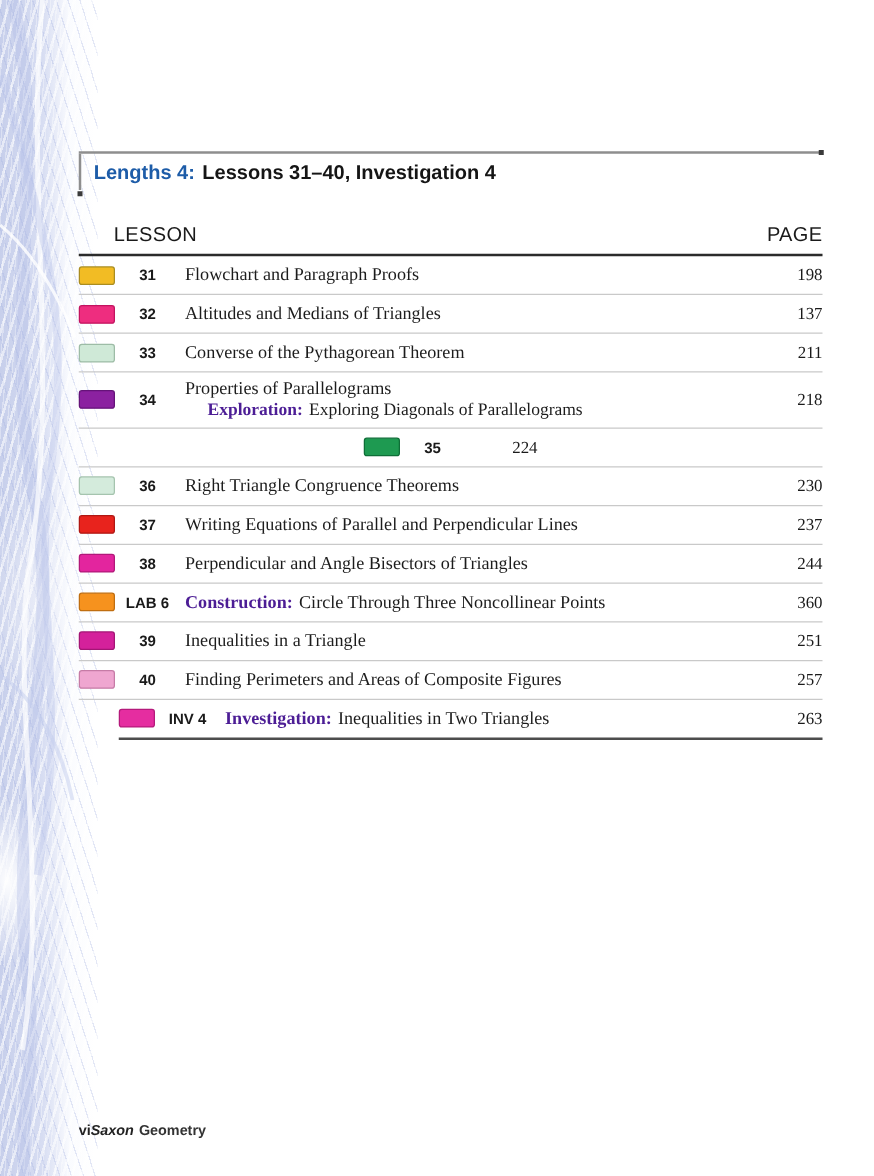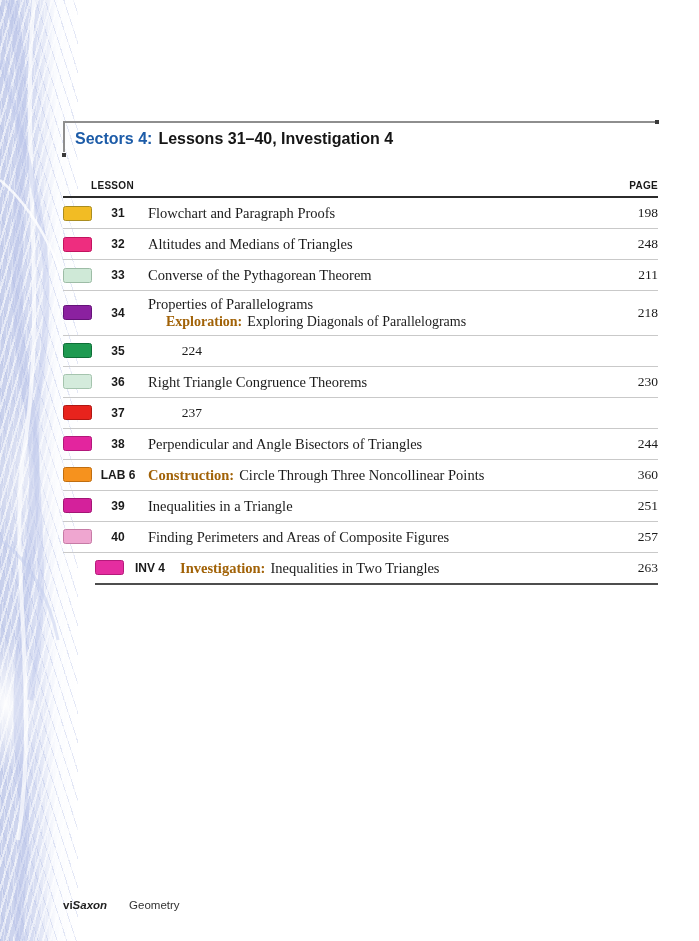--- a/index.html
+++ b/index.html
@@ -99,7 +99,7 @@
     <span class="vbar"></span>
     <span class="dot-bl"></span>
     <span class="dot-tr"></span>
-    <span class="sec">Sectors 4:</span><span class="sec-rest">Lessons 31–40, Investigation 4</span>
+    <span class="sec">Lengths 4:</span><span class="sec-rest">Lessons 31–40, Investigation 4</span>
   </div>
 
   <div class="colheads">

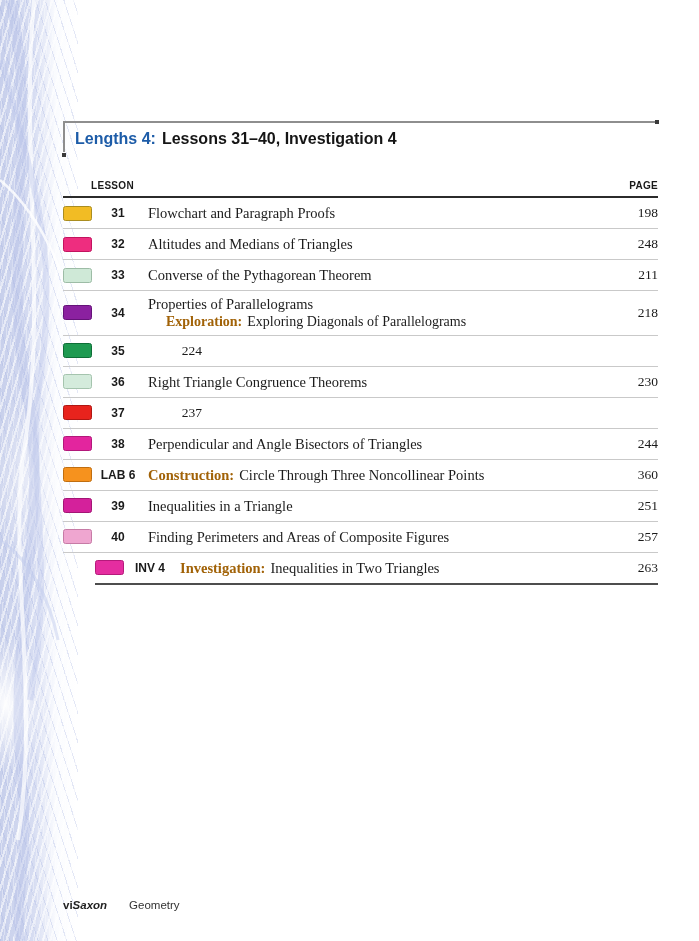--- a/index.html
+++ b/index.html
@@ -44,7 +44,7 @@
     padding:0 0 5px 28px;
     border-bottom:2px solid #2b2b2b;
   }
-  .colheads span{font-size:10px;font-weight:bold;color:#1a1a1a;letter-spacing:.3px;}
+  .colheads span{font-size:16px;font-weight:normal;color:#1a1a1a;letter-spacing:.3px;}
 
   .row{
     display:flex;align-items:center;

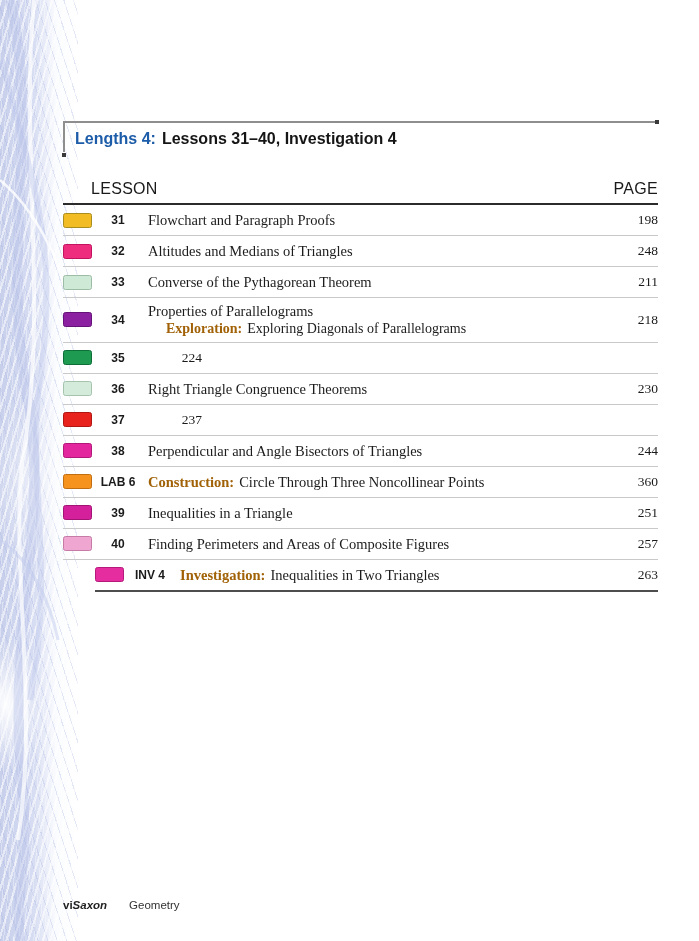--- a/index.html
+++ b/index.html
@@ -51,6 +51,7 @@
     min-height:28px;
     border-bottom:1px solid #c9c9c9;
     padding:1px 0;
+    justify-content:center;
   }
   .row.last{border-bottom:2px solid #4d4d4d;margin-left:32px;}
   .swatch{

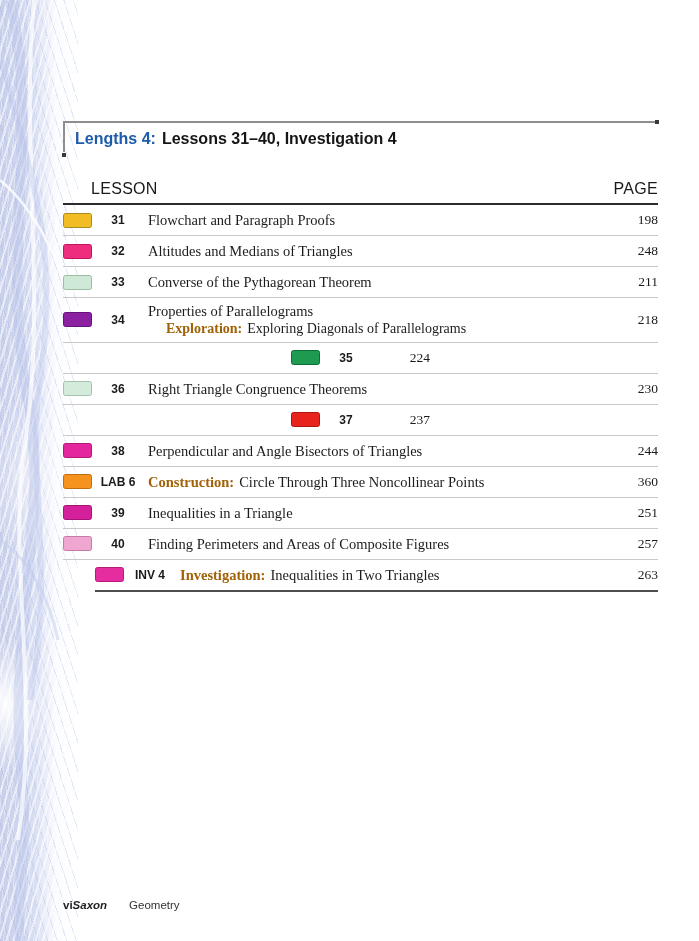--- a/index.html
+++ b/index.html
@@ -119,7 +119,7 @@
     <span class="swatch" style="background: rgb(238, 45, 127); border-color: rgb(194, 19, 95);"></span>
     <span class="num">32</span>
     <span class="title">Altitudes and Medians of Triangles</span>
-    <span class="pg">248</span>
+    <span class="pg">137</span>
   </div>
 
   <div class="row">

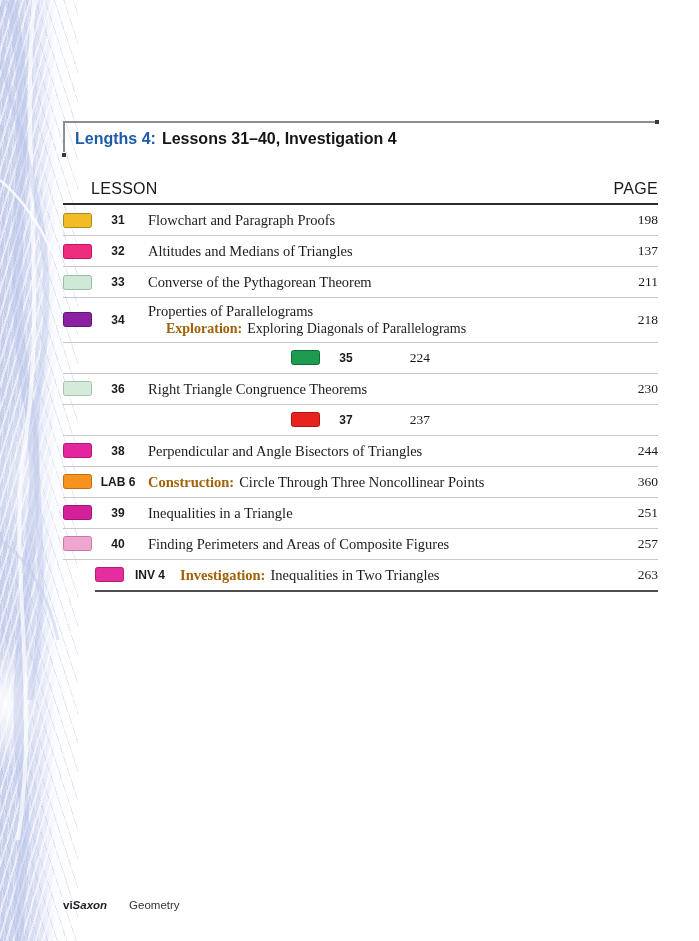--- a/index.html
+++ b/index.html
@@ -69,7 +69,7 @@
     font-family:"Liberation Serif",serif;font-size:14.5px;color:#1c1c1c;
     padding:3px 8px 3px 4px;line-height:1.25;
   }
-  .blue-label{color:#a16207;font-weight:bold;margin-right:5px;}
+  .blue-label{color:#4c1d95;font-weight:bold;margin-right:5px;}
   .subline{padding-left:18px;font-size:14px;}
   .pg{
     flex:0 0 58px;text-align:right;

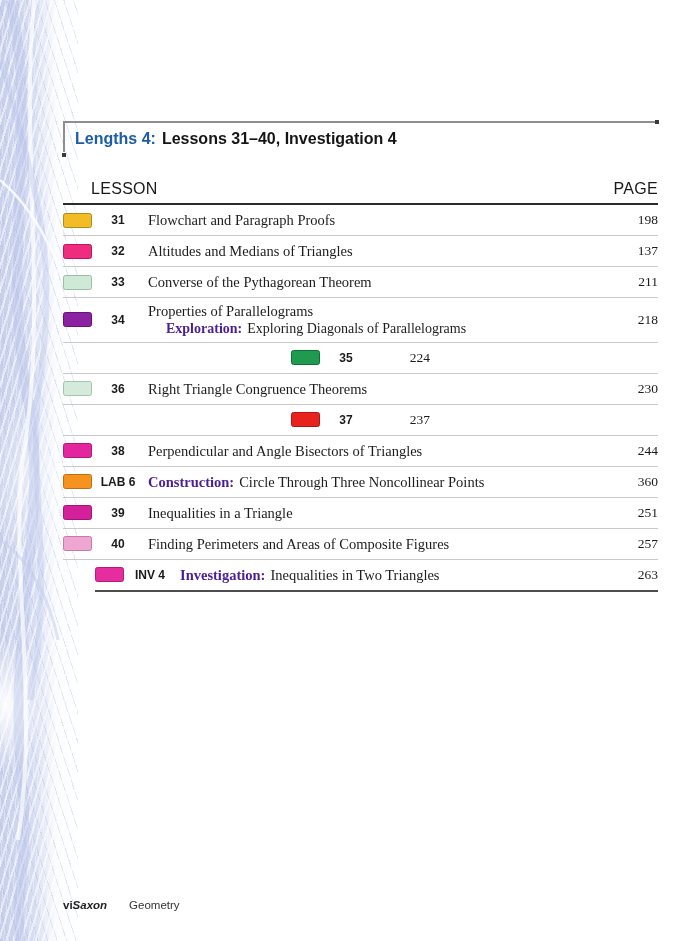--- a/index.html
+++ b/index.html
@@ -155,6 +155,7 @@
   <div class="row">
     <span class="swatch" style="background: rgb(232, 35, 29); border-color: rgb(176, 23, 19);"></span>
     <span class="num">37</span>
+    <span class="title">Writing Equations of Parallel and Perpendicular Lines</span>
     <span class="pg">237</span>
   </div>
 

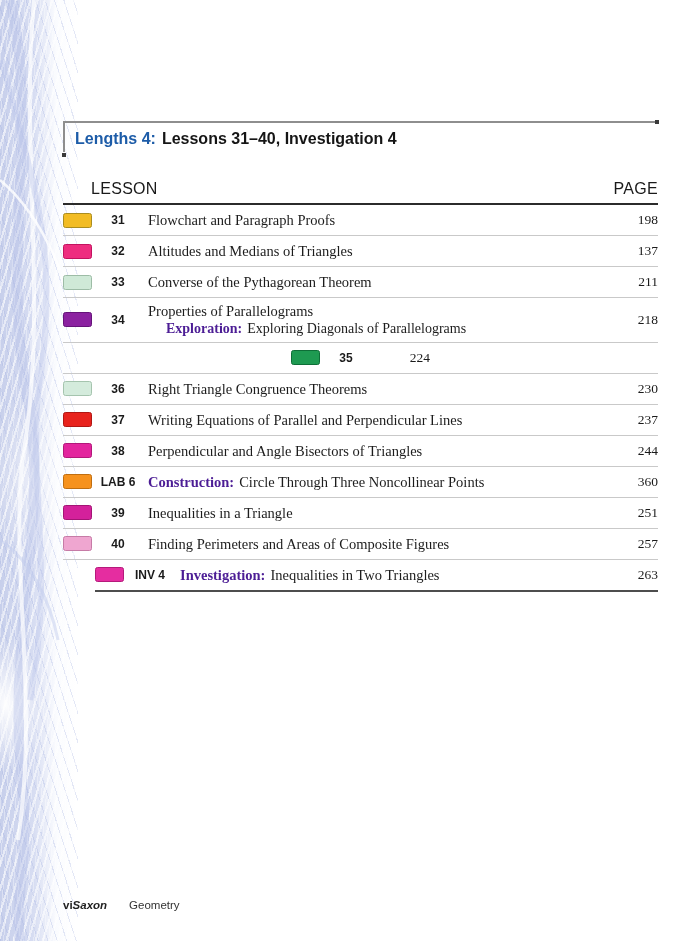--- a/index.html
+++ b/index.html
@@ -79,7 +79,7 @@
   .footer{position:absolute;left:63px;top:899px;font-size:11.5px;color:#222;}
   .footer .folio{font-weight:bold;}
   .footer .brand{font-weight:bold;font-style:italic;}
-  .footer .brand-rest{margin-left:22px;color:#333;}
+  .footer .brand-rest{margin-left:4px;color:#333;font-weight:bold;}
 </style>
 </head>
 <body>

